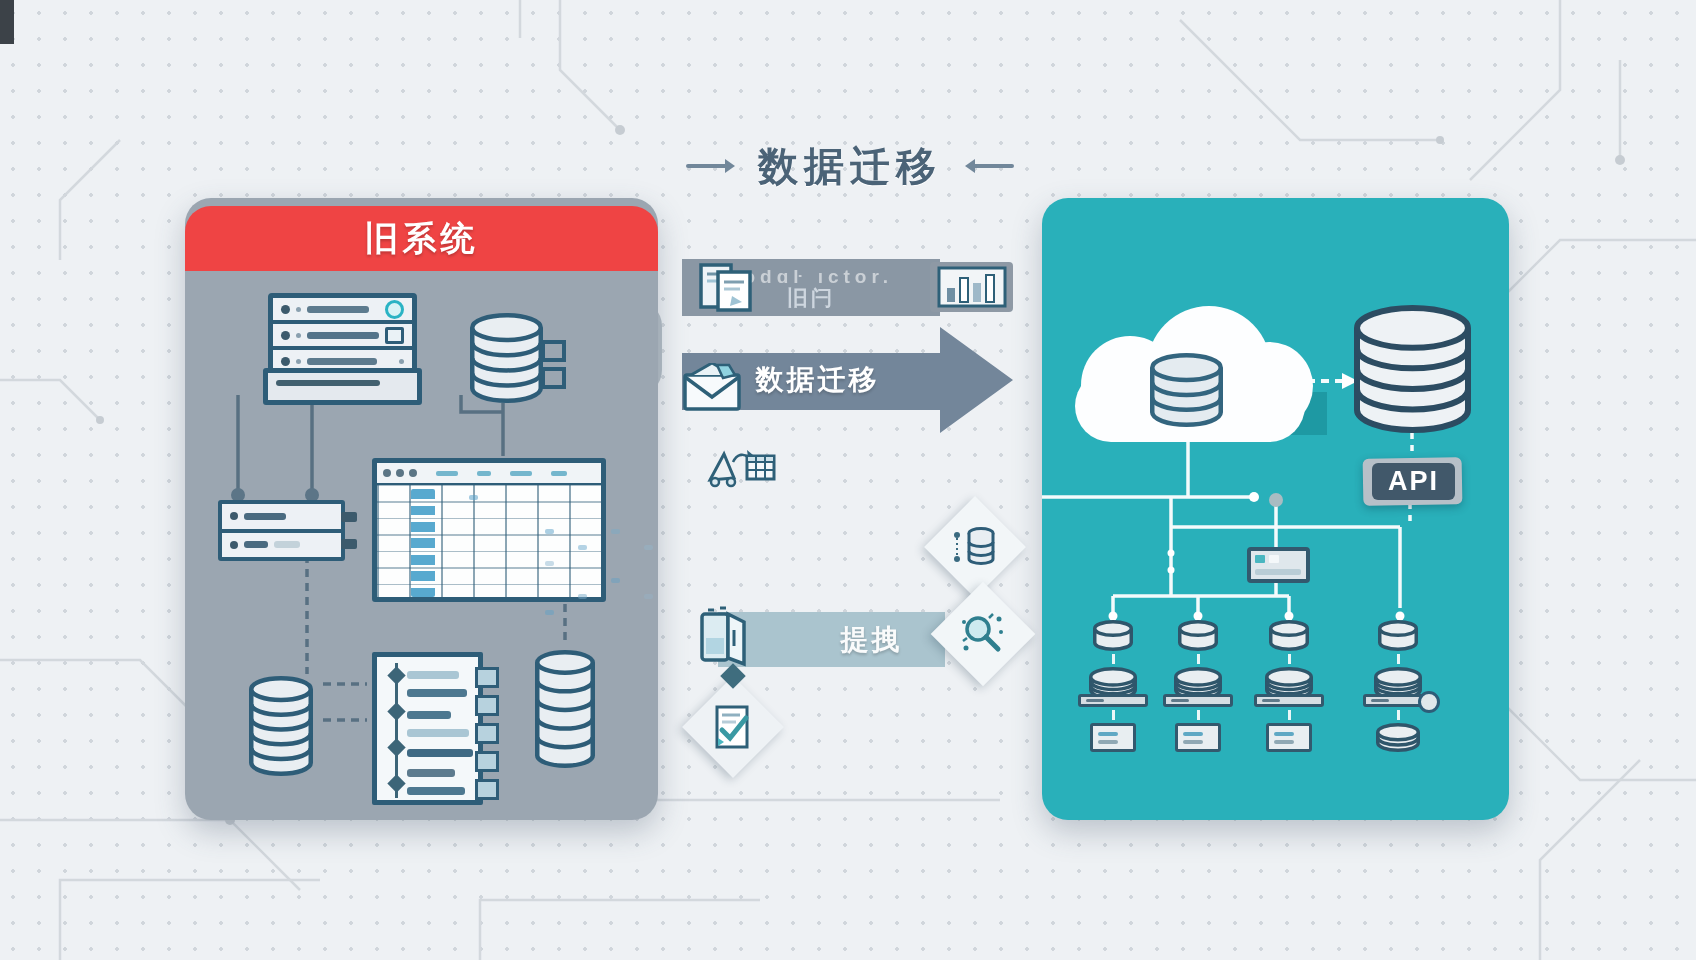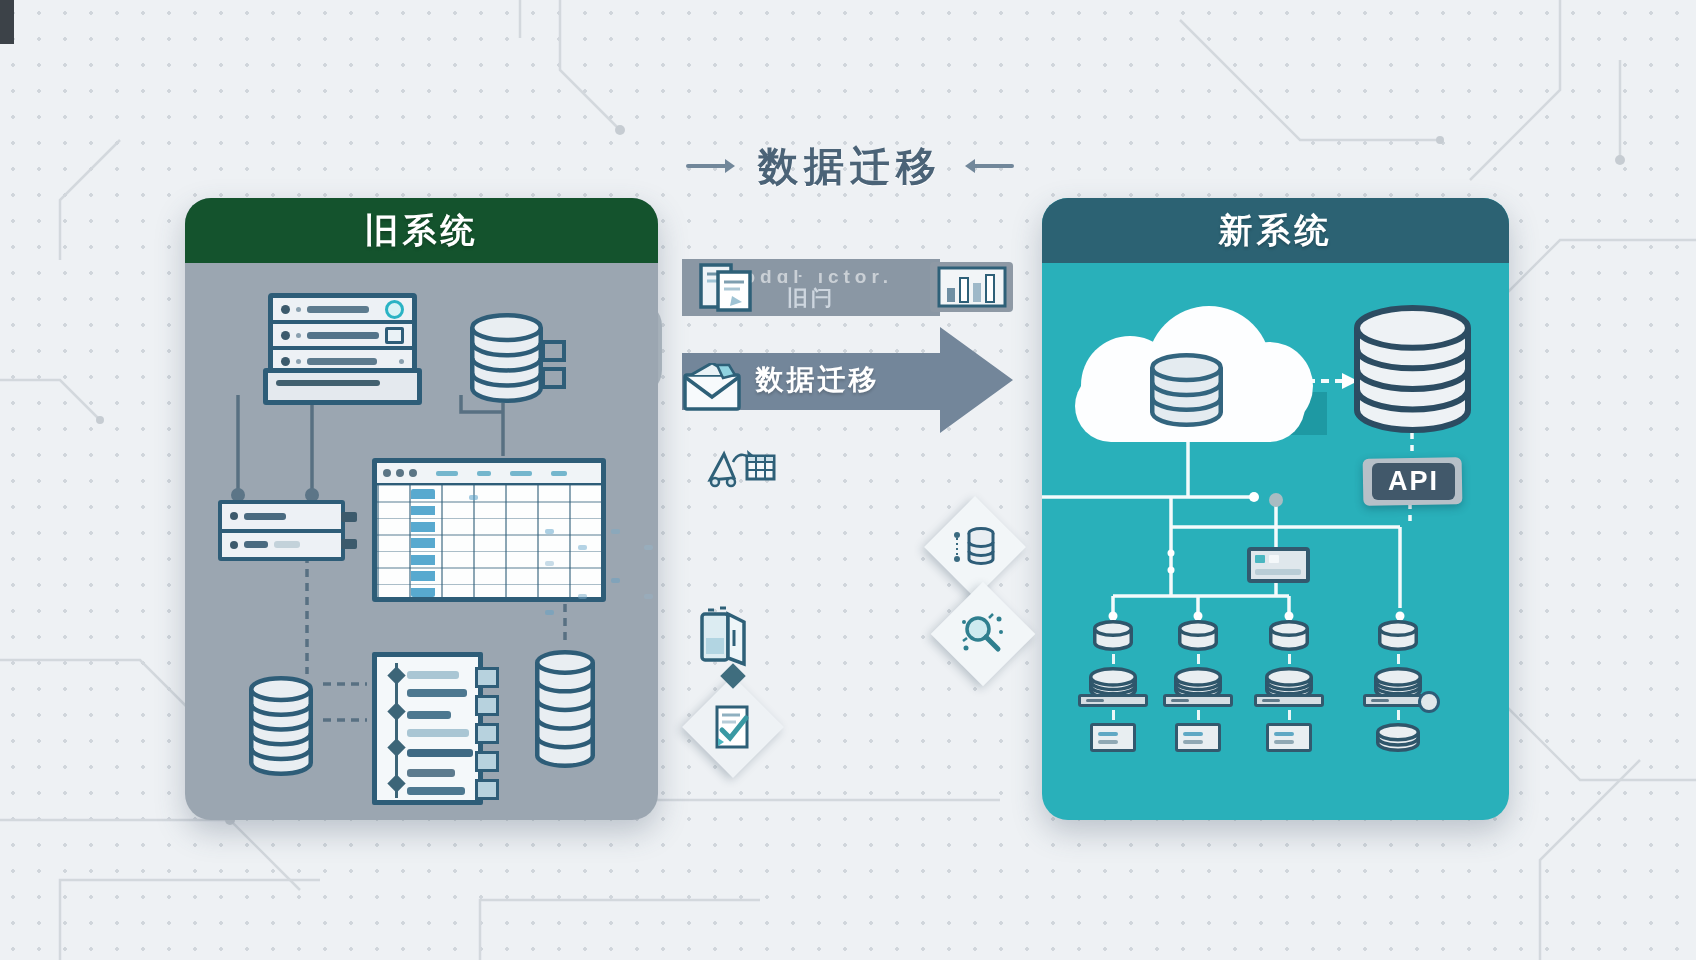--- a/index.html
+++ b/index.html
@@ -27,7 +27,7 @@
   .panel-head{position:absolute;left:0;top:0;width:100%;height:65px;border-radius:26px 26px 0 0;
     display:flex;align-items:center;justify-content:center;font-size:34px;font-weight:bold;color:#fff;
     letter-spacing:4px;text-shadow:0 2px 3px rgba(0,0,0,.22);}
-  .panel-old .panel-head{background:#14532d;}
+  .panel-old .panel-head{background:#ef4444;margin-top:8px;}
   .panel-new .panel-head{background:#2c6273;}
   .panel-body{position:absolute;left:0;top:65px;width:100%;height:557px;border-radius:0 0 26px 26px;overflow:hidden;}
   

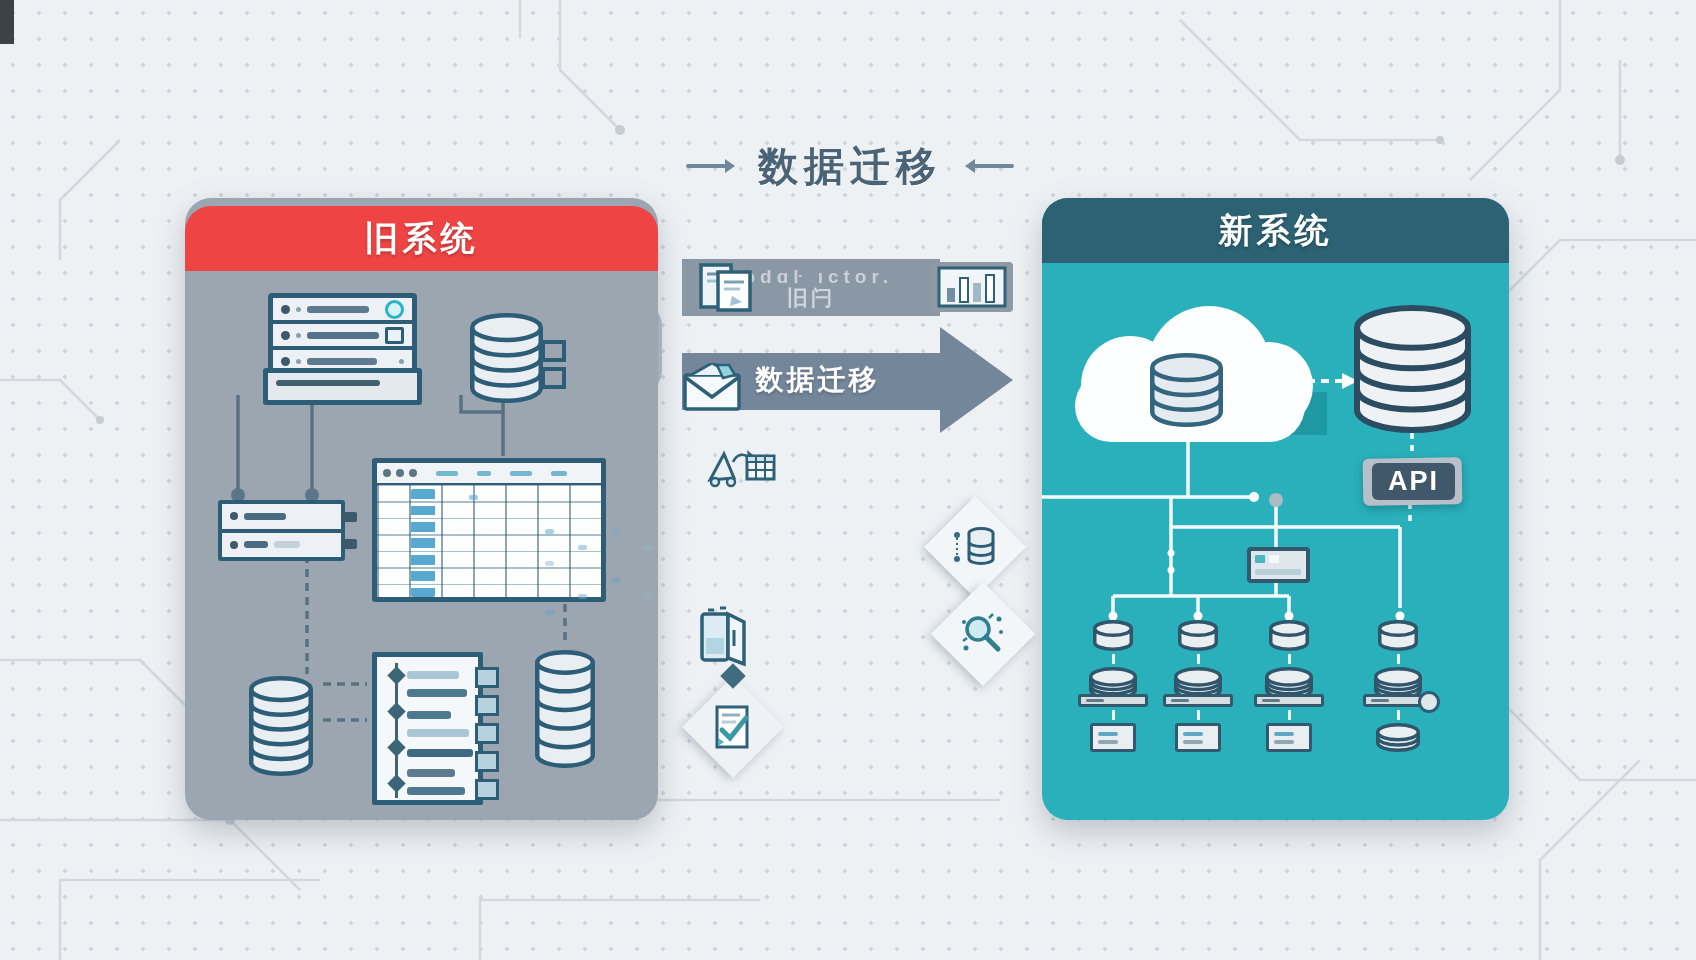--- a/index.html
+++ b/index.html
@@ -370,7 +370,6 @@
   </div>
 
   <div class="abs panel panel-new">
-    <div class="panel-head">新系统</div>
     <div class="panel-body">
       <div class="teal-patch"></div>
 

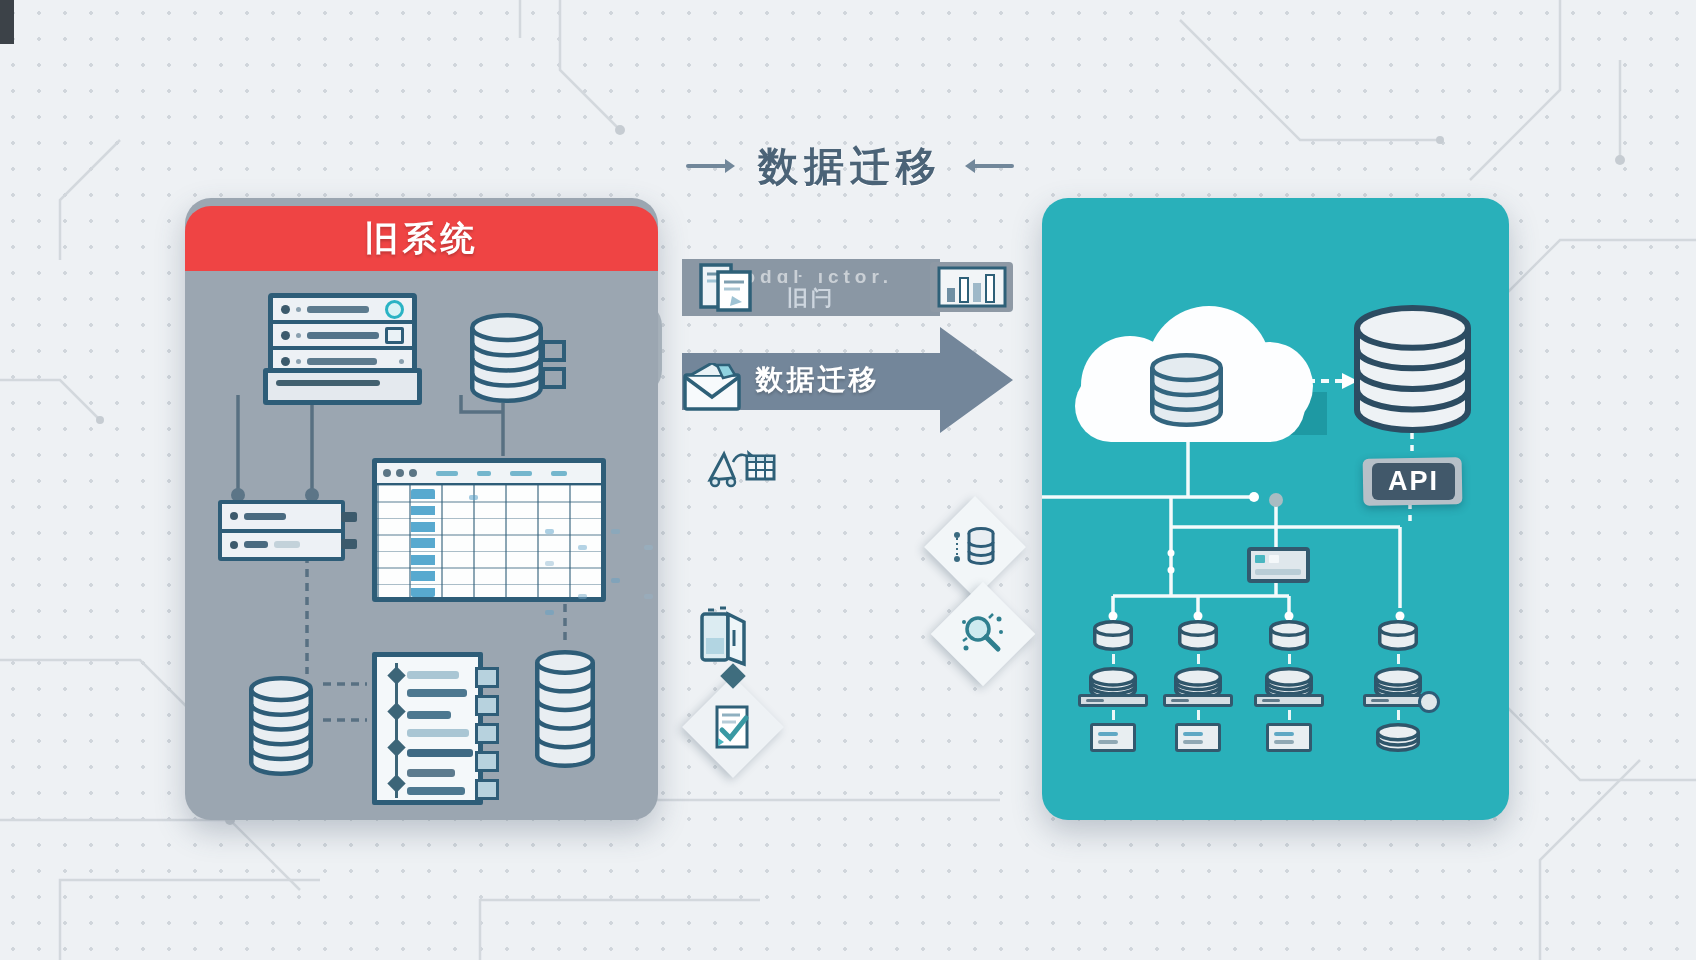--- a/index.html
+++ b/index.html
@@ -337,6 +337,9 @@
     </svg>
   </div>
 
+  <div class="abs band band5">
+    <span class="band-label">提拽</span>
+  </div>
   <svg class="abs mid-icon" style="left:698px;top:606px;" width="52" height="62" viewBox="0 0 52 62">
     <line x1="10" y1="4" x2="16" y2="4" stroke="#2e6078" stroke-width="3"></line>
     <line x1="22" y1="2" x2="28" y2="2" stroke="#2e6078" stroke-width="3"></line>

